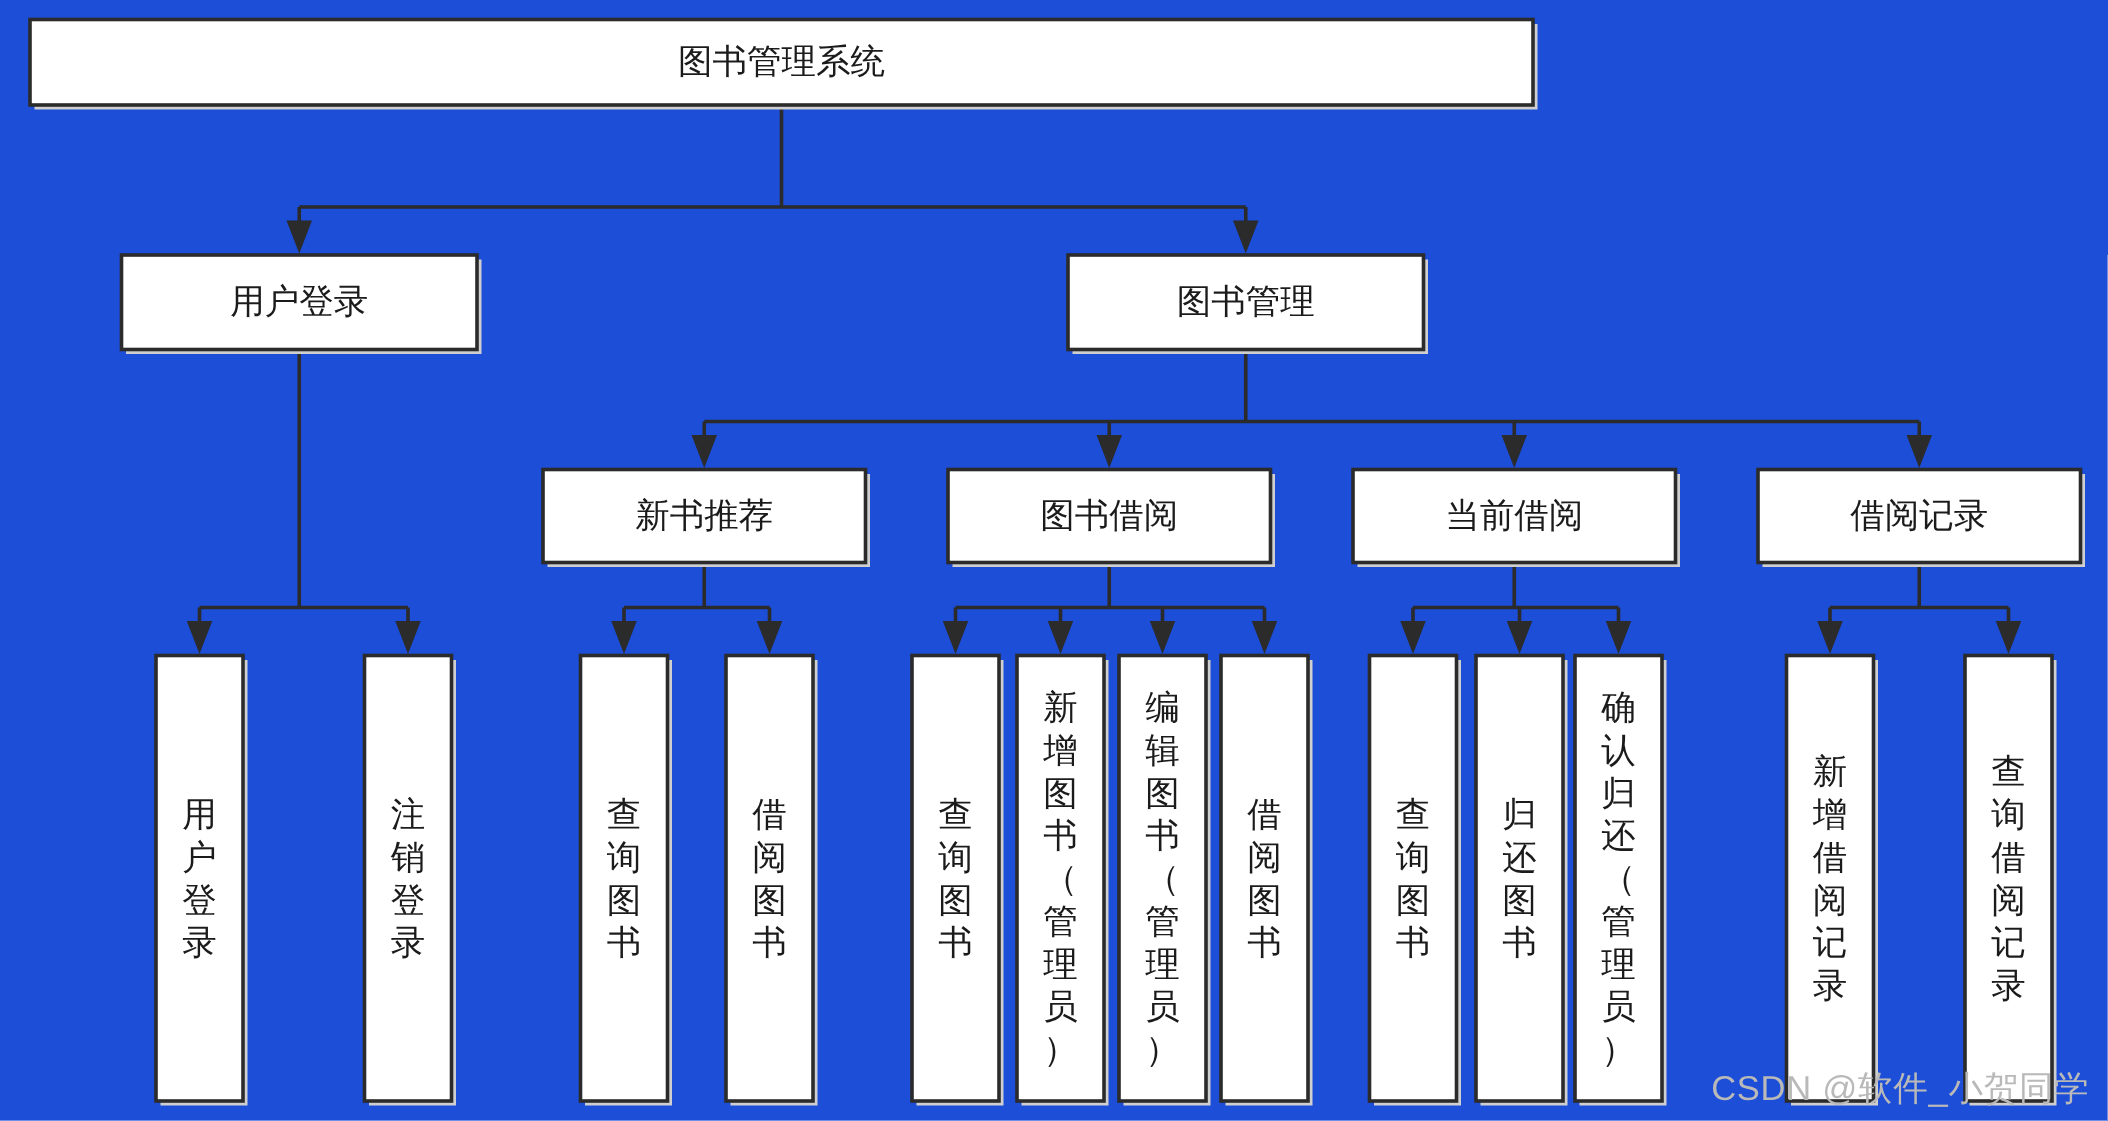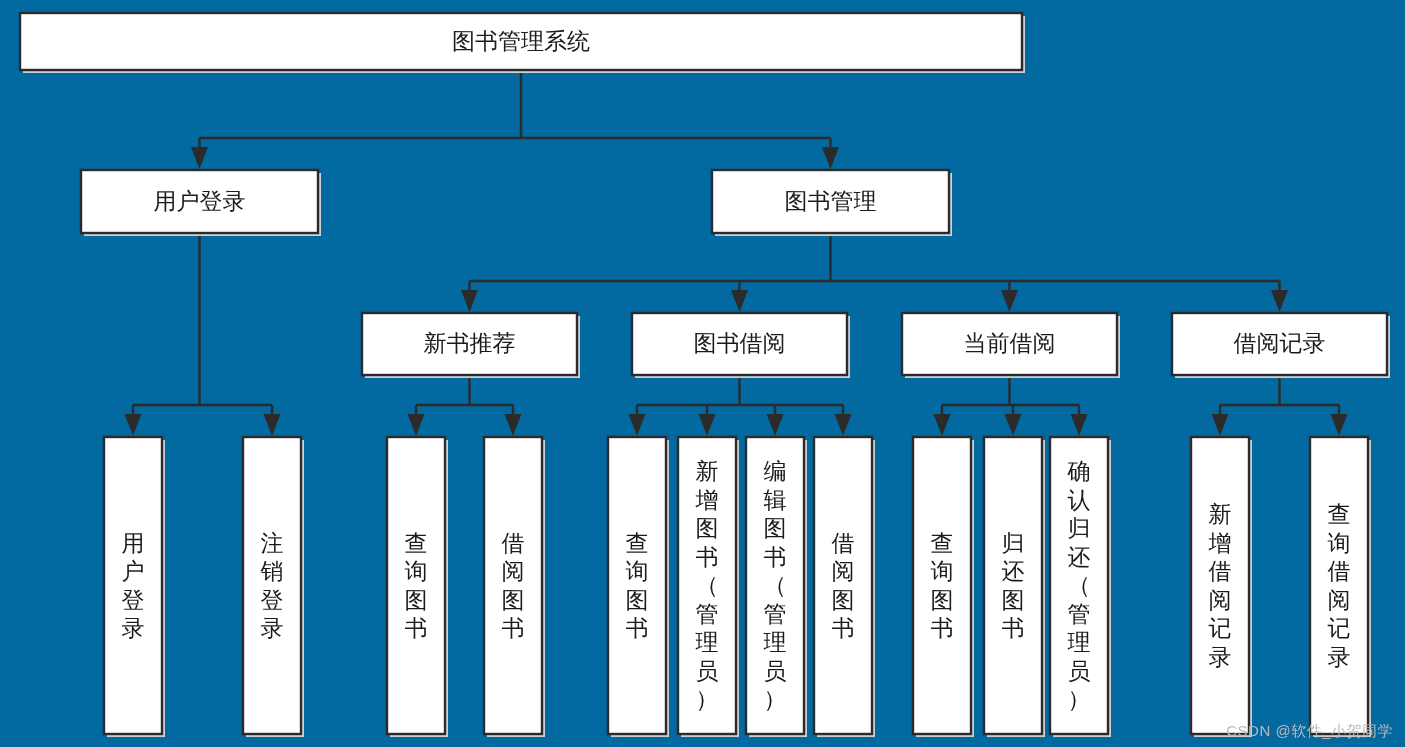--- a/index.html
+++ b/index.html
@@ -17,7 +17,7 @@
     position: relative;
     width: 1405px;
     height: 747px;
-    background: #0369a1;
+    background: #1d4ed8;
   }
   svg.canvas {
     position: absolute;

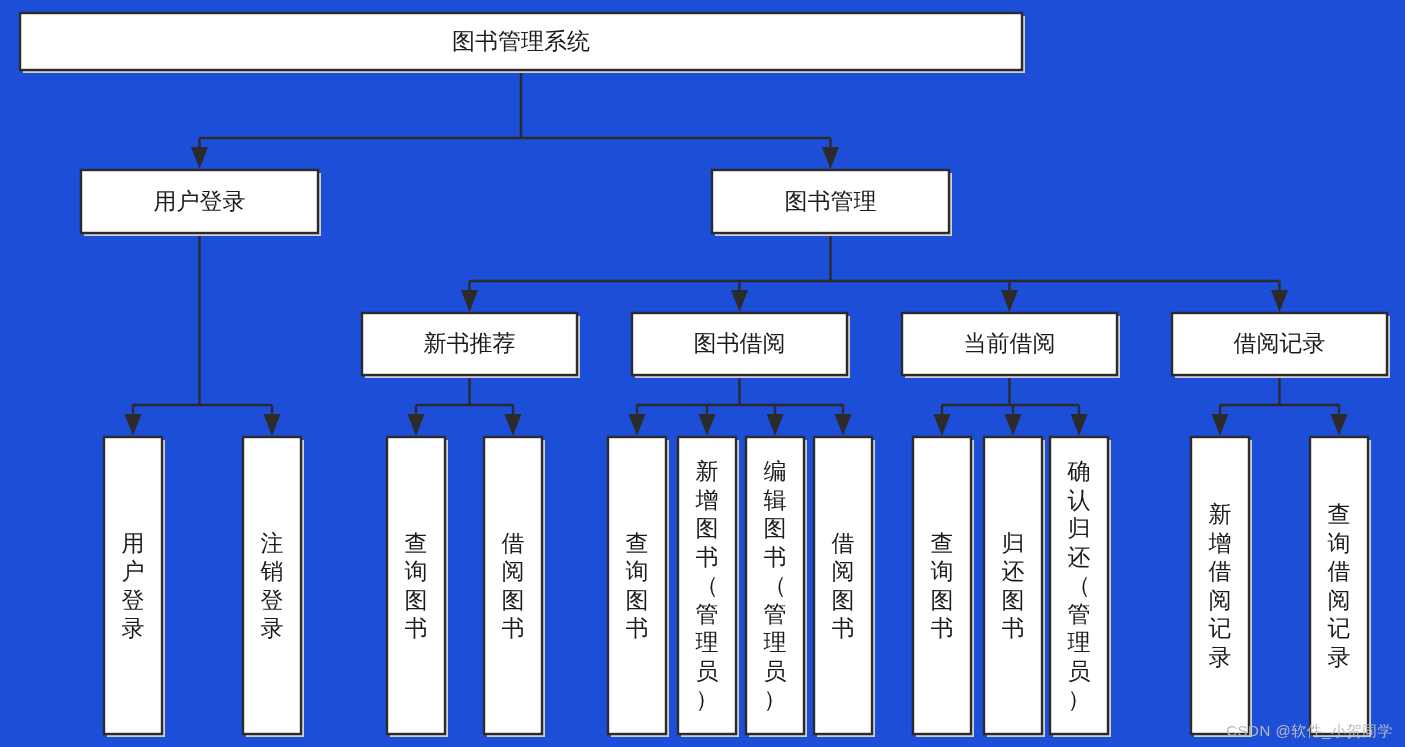--- a/index.html
+++ b/index.html
@@ -63,7 +63,7 @@
     right: 12px;
     bottom: 6px;
     font-family: "Liberation Sans", "DejaVu Sans", sans-serif;
-    font-size: 15px;
+    font-size: 23px;
     color: #b9b9b9;
     letter-spacing: 0.5px;
     white-space: nowrap;

